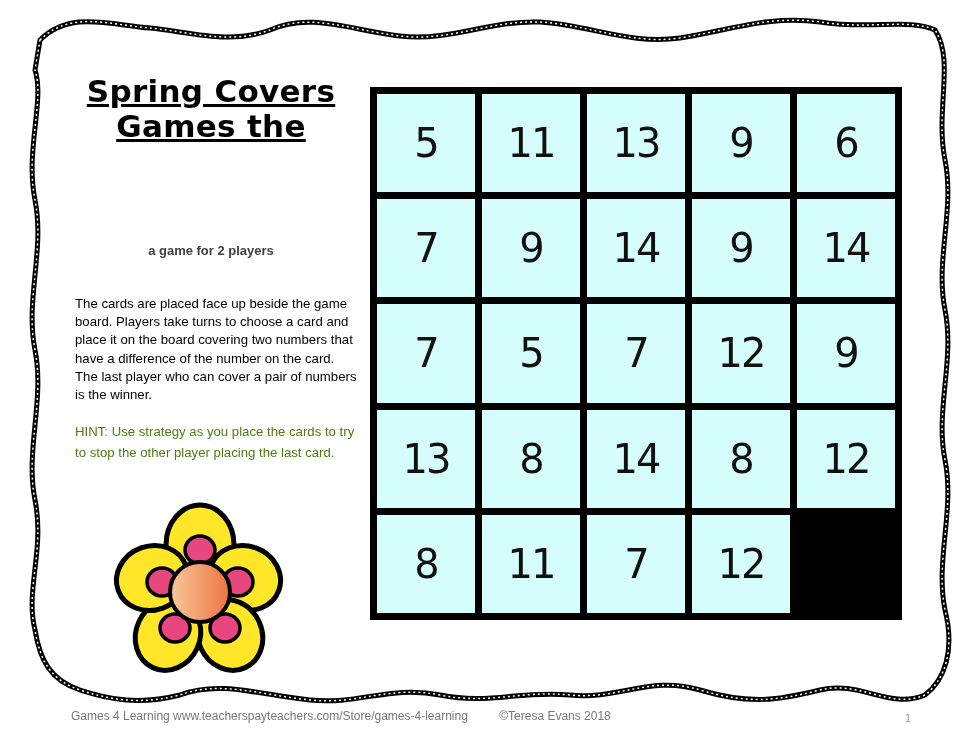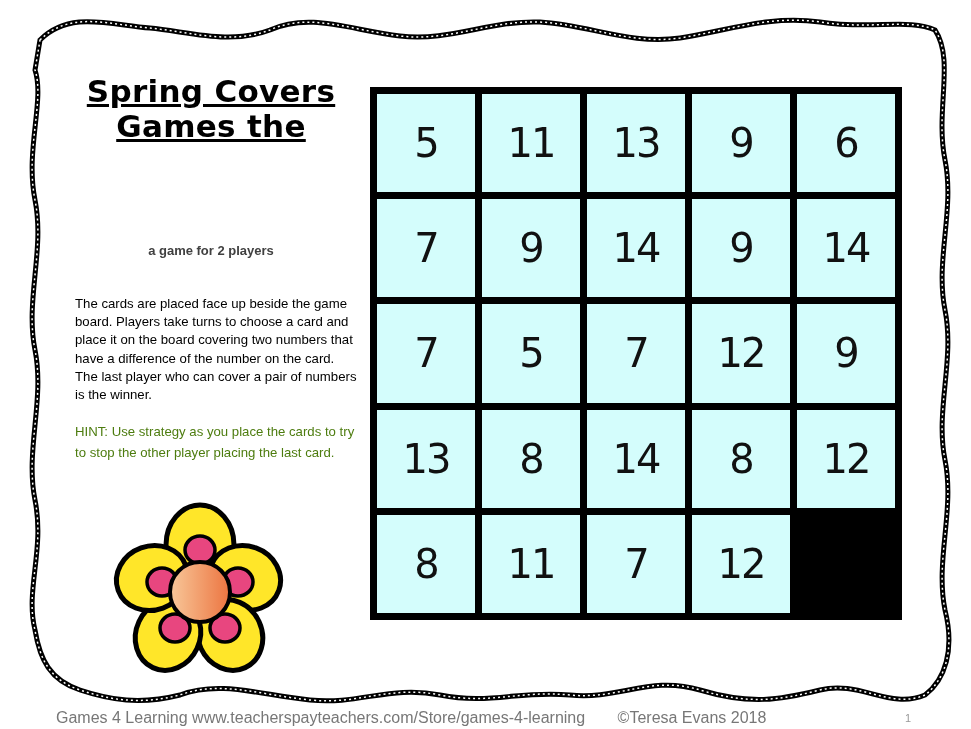--- a/index.html
+++ b/index.html
@@ -32,7 +32,7 @@
   }
   .flower { position:absolute; left:110px; top:500px; width:180px; height:180px; }
   .footer {
-    position:absolute; left:56px; top:709px; font-size:16px; color:#777; white-space:nowrap;
+    position:absolute; left:71px; top:709px; font-size:12px; color:#777; white-space:nowrap;
   }
   .footer .copy { margin-left:28px; }
   .page-num { position:absolute; left:905px; top:712px; font-size:11px; color:#999; }

